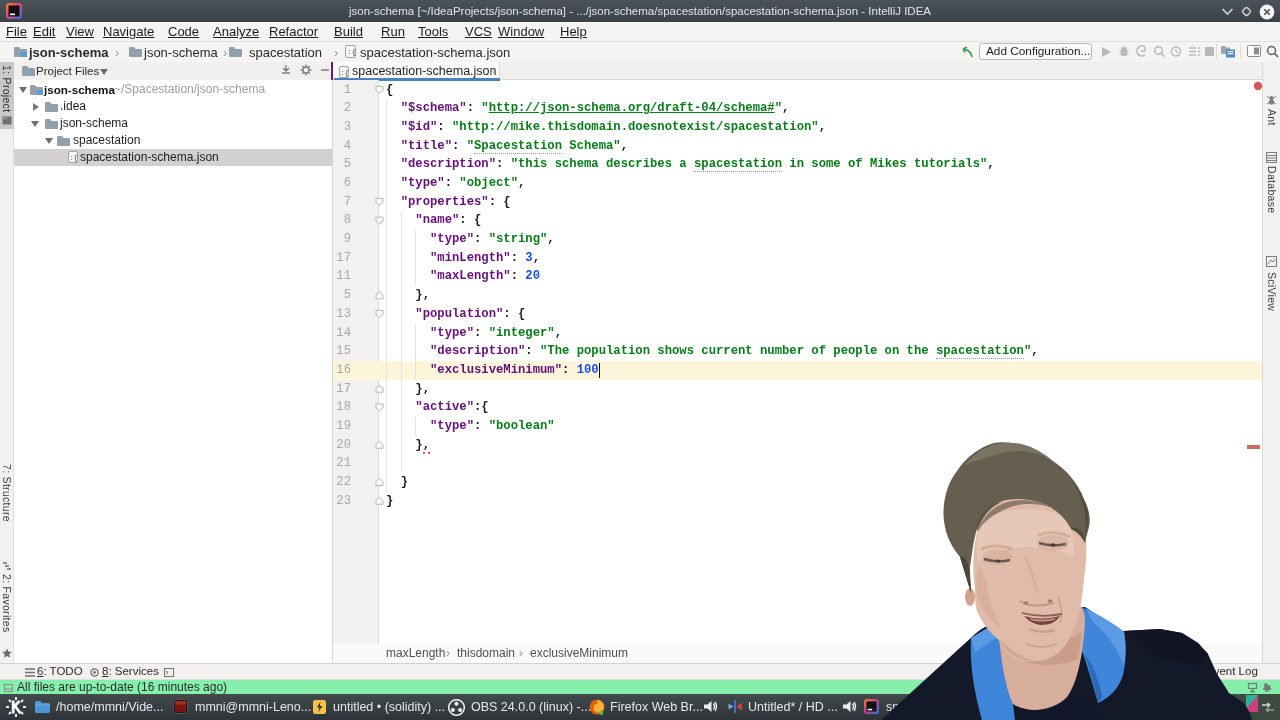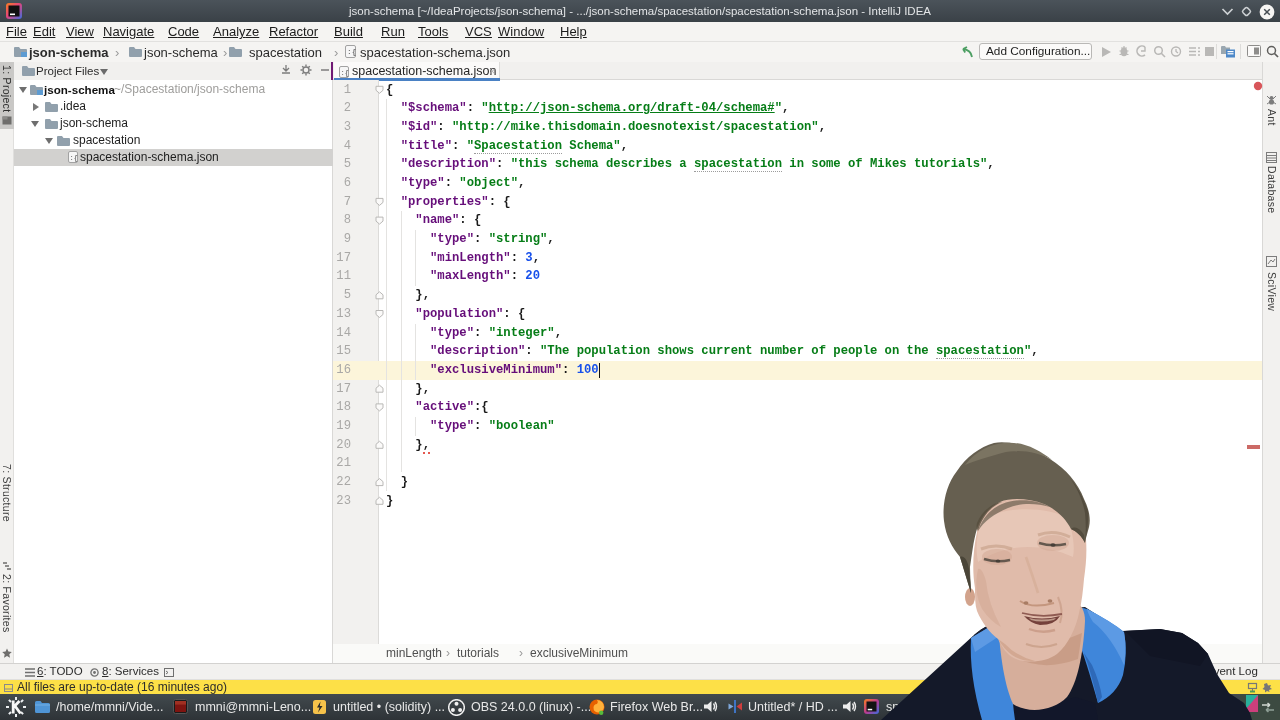--- a/index.html
+++ b/index.html
@@ -358,7 +358,7 @@
   </svg>
 
 <div id="bcrumbs" class="abs">
-  <span class="abs" style="left:53px">minLength</span>
+  <span class="abs" style="left:53px">maxLength</span>
   <span class="abs crumbsep" style="left:113px">›</span>
   <span class="abs" style="left:124px">tutorials</span>
   <span class="abs crumbsep" style="left:186px">›</span>

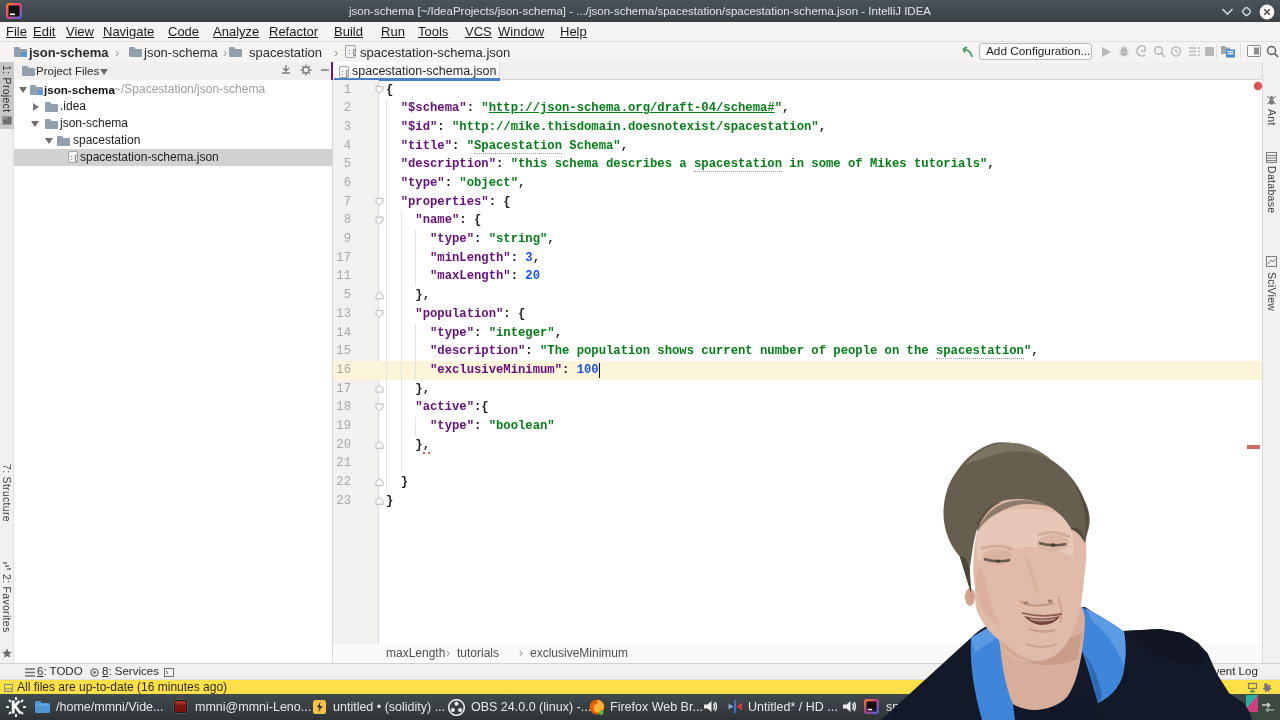--- a/index.html
+++ b/index.html
@@ -360,7 +360,7 @@
 <div id="bcrumbs" class="abs">
   <span class="abs" style="left:53px">maxLength</span>
   <span class="abs crumbsep" style="left:113px">›</span>
-  <span class="abs" style="left:124px">tutorials</span>
+  <span class="abs" style="left:124px">thisdomain</span>
   <span class="abs crumbsep" style="left:186px">›</span>
   <span class="abs" style="left:197px">exclusiveMinimum</span>
 </div>

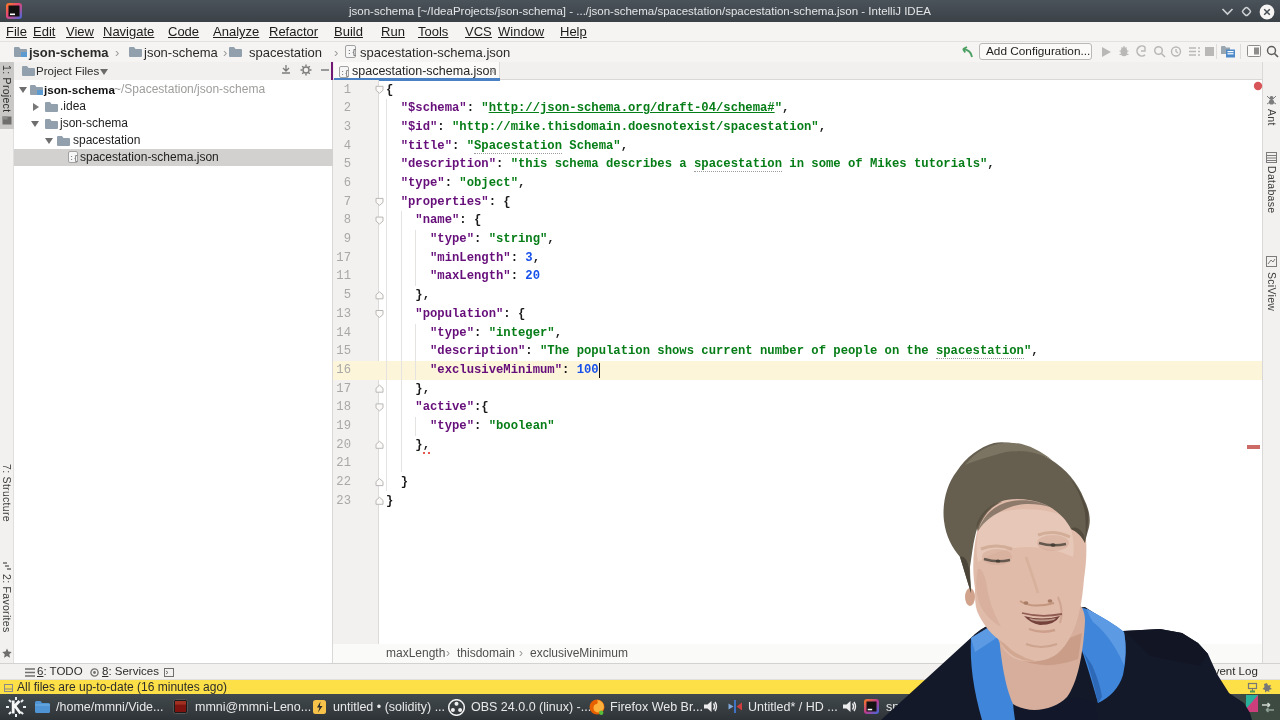--- a/index.html
+++ b/index.html
@@ -39,7 +39,7 @@
 
 #bcrumbs { left:333px; top:644px; width:929px; height:19px; background:#fafaf8; font-size:12px; color:#4f4f4f; line-height:19px; }
 #botbar { left:0; top:663px; width:1280px; height:16px; background:#f2f1ef; border-top:1px solid #d3d2d0; font-size:11.5px; color:#2c2c2c; }
-#statusbar { left:0; top:679px; width:1280px; height:15px; background:#fde047; border-top:1px solid #e0dfdd; font-size:12px; color:#2c2c2c; }
+#statusbar { left:0; top:679px; width:1280px; height:15px; background:#86efac; border-top:1px solid #e0dfdd; font-size:12px; color:#2c2c2c; }
 
 #taskbar { left:0; top:694px; width:1280px; height:26px; background:linear-gradient(#424a4e,#2e3337); color:#e8e8e8; font-size:12.5px; }
 #taskbar .ti { position:absolute; top:0; line-height:26px; white-space:nowrap; }

